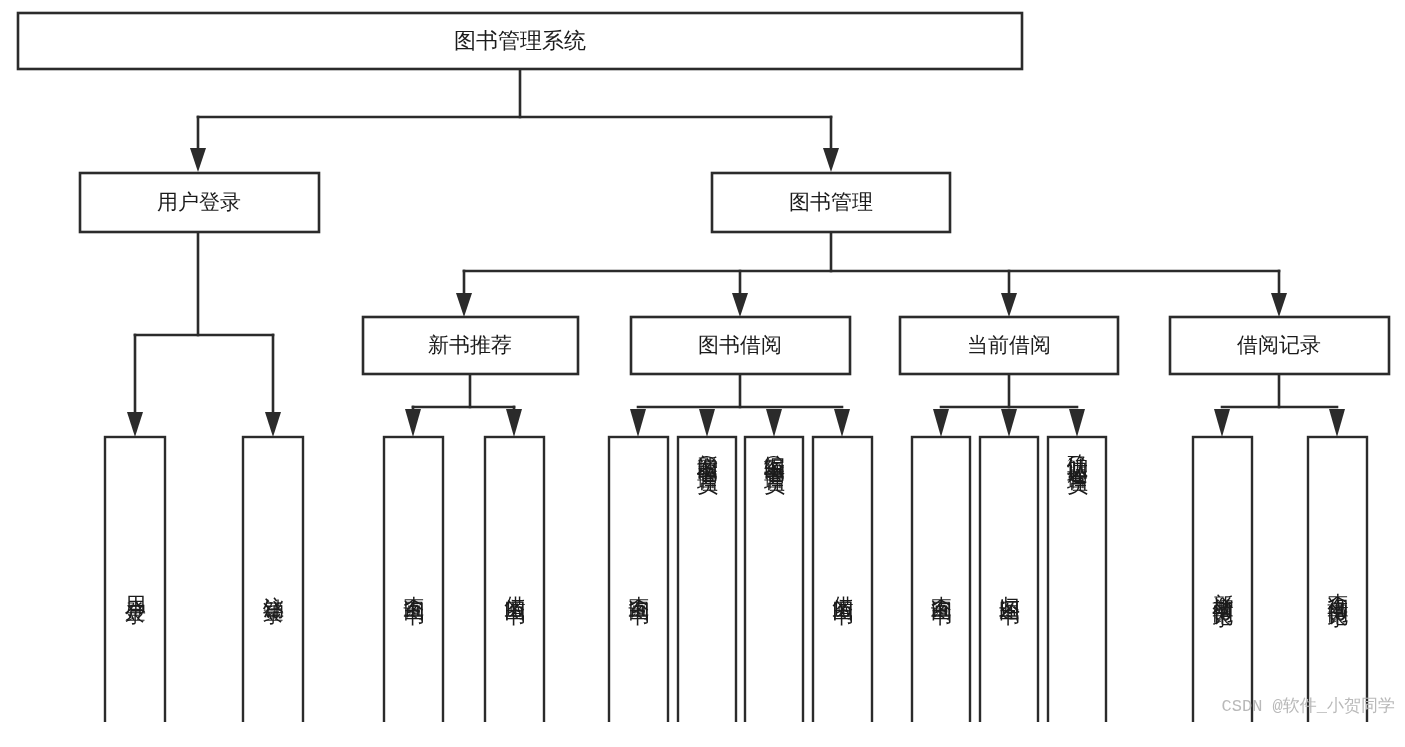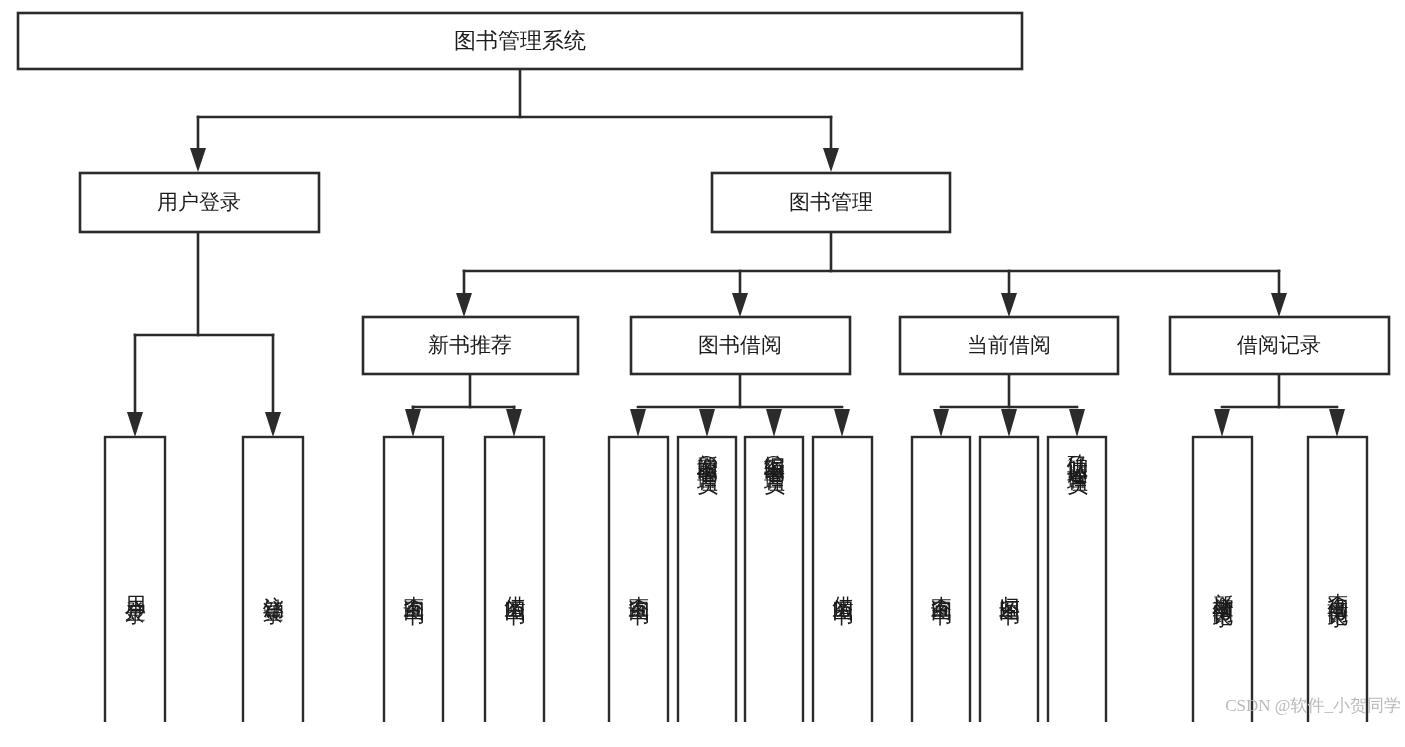--- a/index.html
+++ b/index.html
@@ -70,9 +70,9 @@
   }
   .watermark {
     position: absolute;
-    right: 4px;
+    right: 10px;
     bottom: 5px;
-    font-family: Liberation Serif, serif;
+    font-family: Liberation Mono, monospace;
     font-size: 17px;
     color: #b9b9b9;
     white-space: nowrap;

